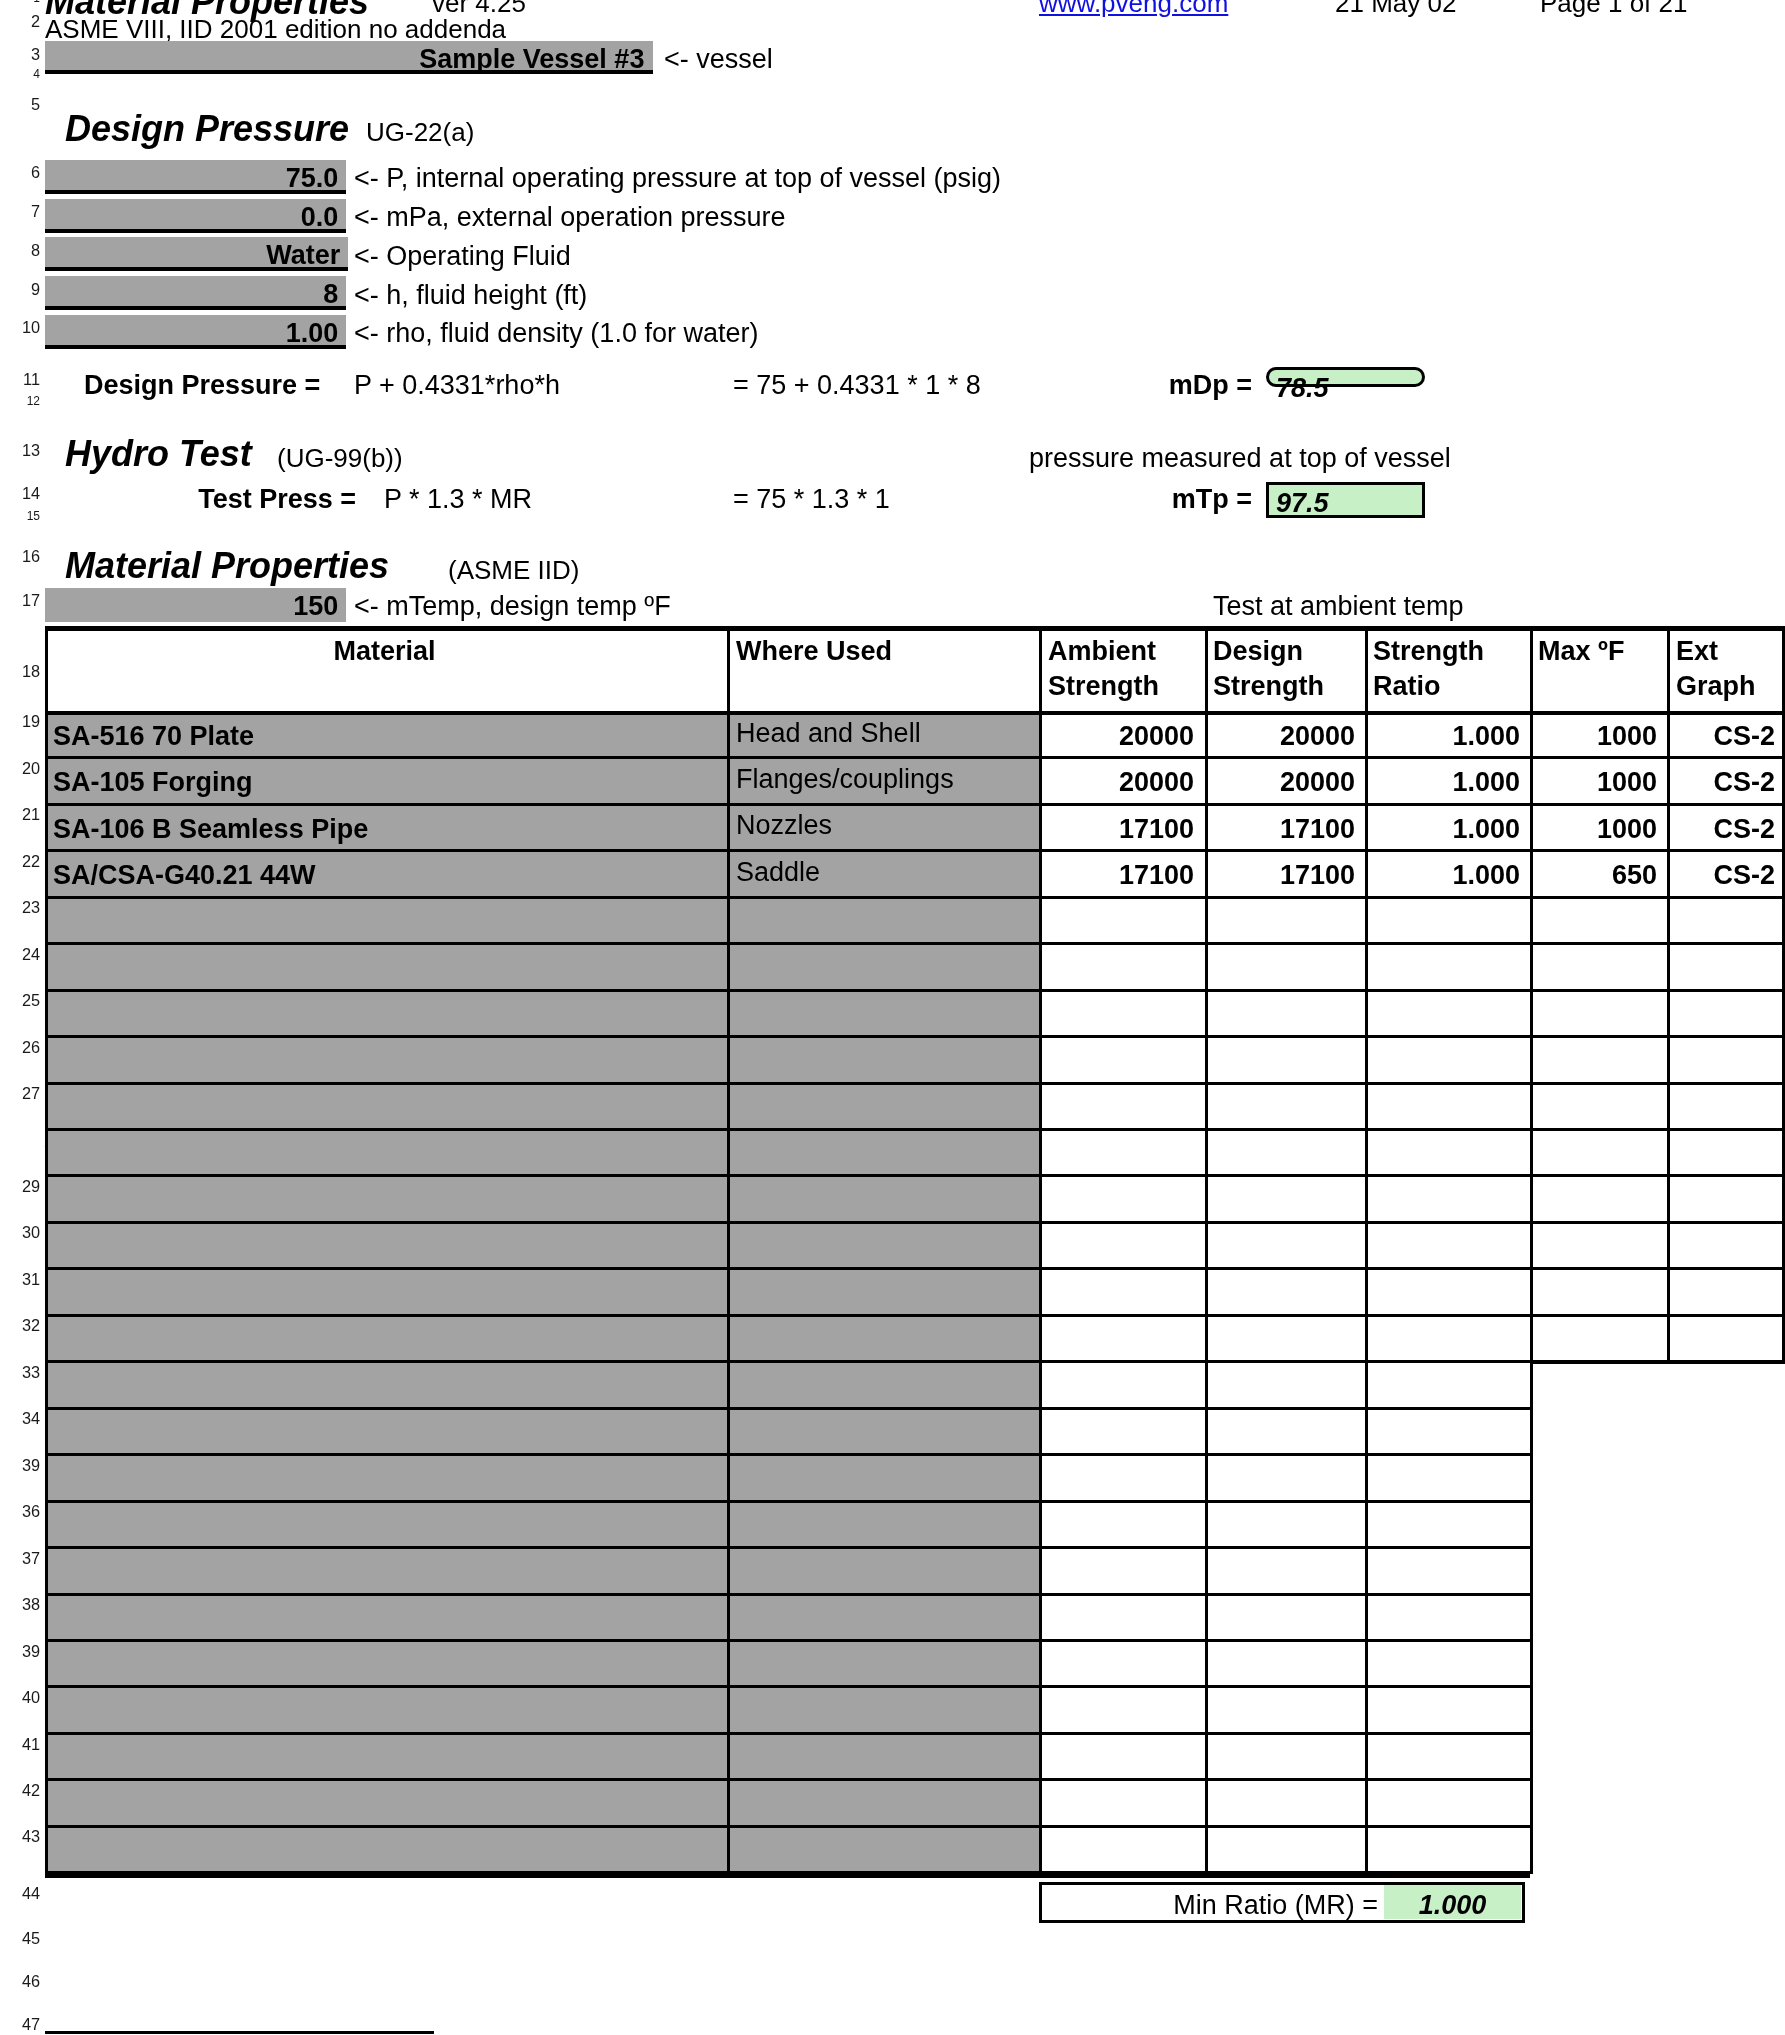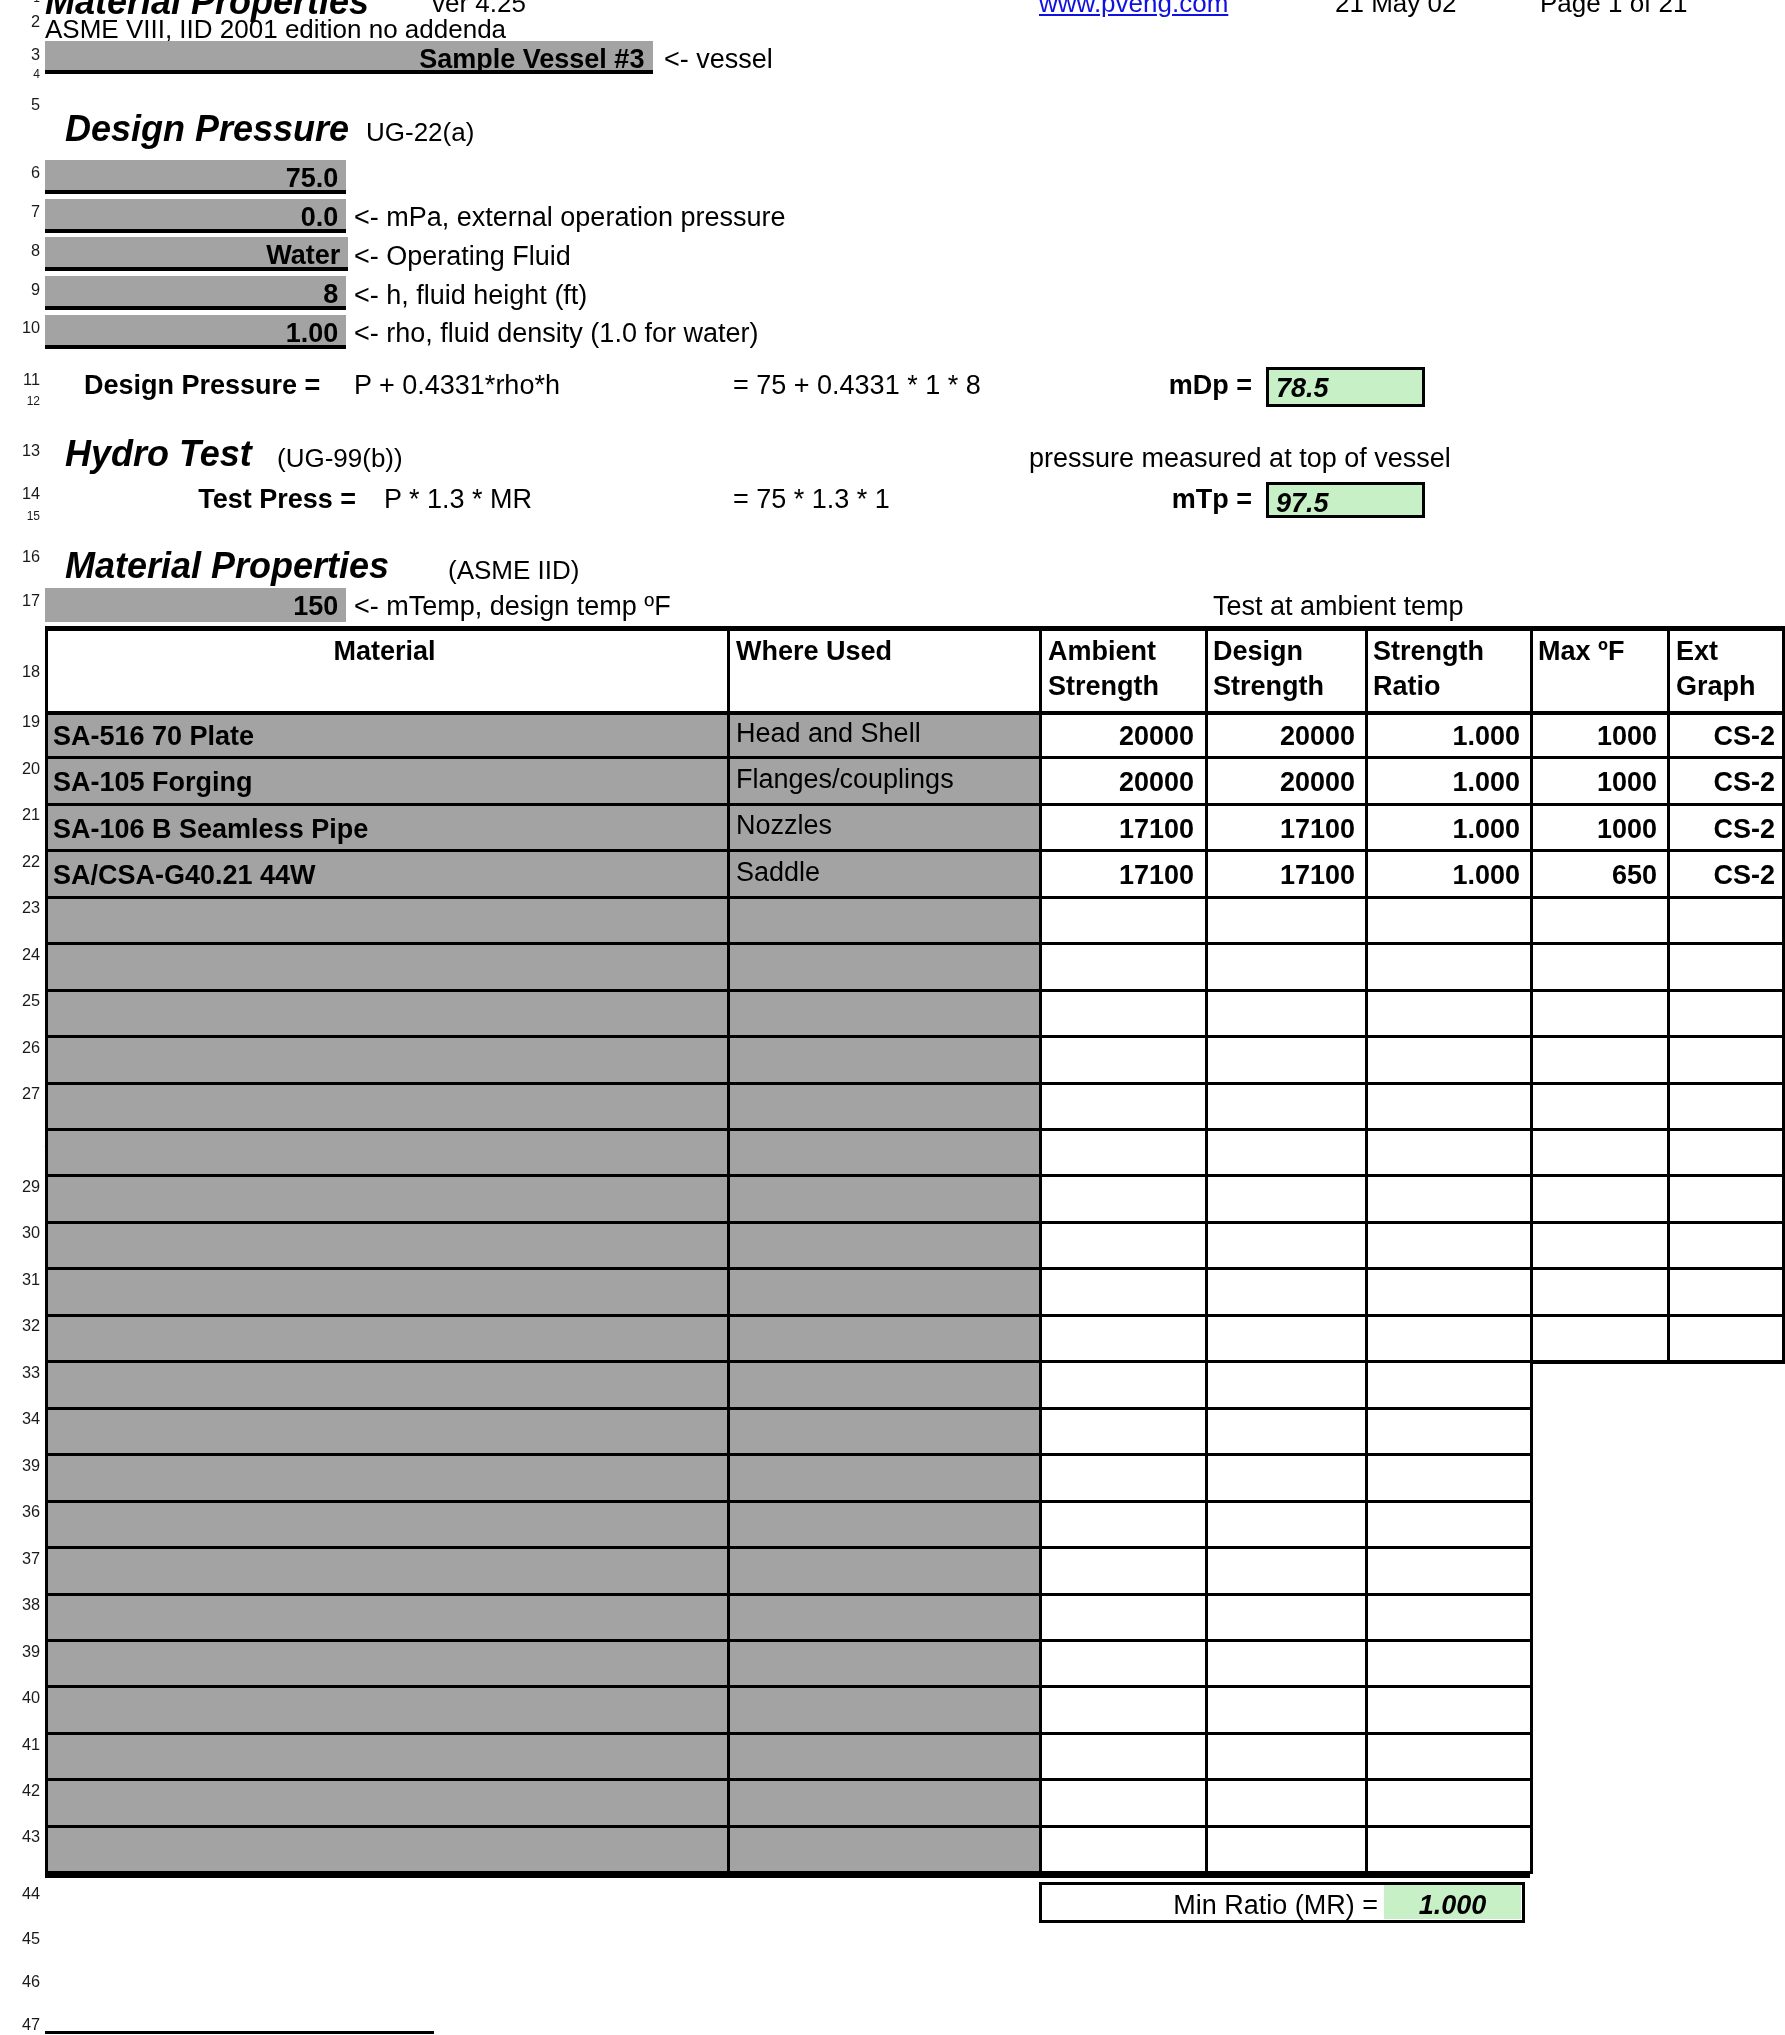--- a/index.html
+++ b/index.html
@@ -131,6 +131,7 @@
   <div class="c yellow ul" style="left:45px; top:160px; width:301px; height:34px;">
     <div class="txt f20 b r" style="right:7.7px; top:3.4px; width:288px;">75.0</div>
   </div>
+  <div class="txt f20 l" style="left:354px; top:163px;">&lt;- P, internal operating pressure at top of vessel (psig)</div>
 
   <div class="c yellow ul" style="left:45px; top:199px; width:301px; height:34px;">
     <div class="txt f20 b r" style="right:7.7px; top:3.4px; width:288px;">0.0</div>

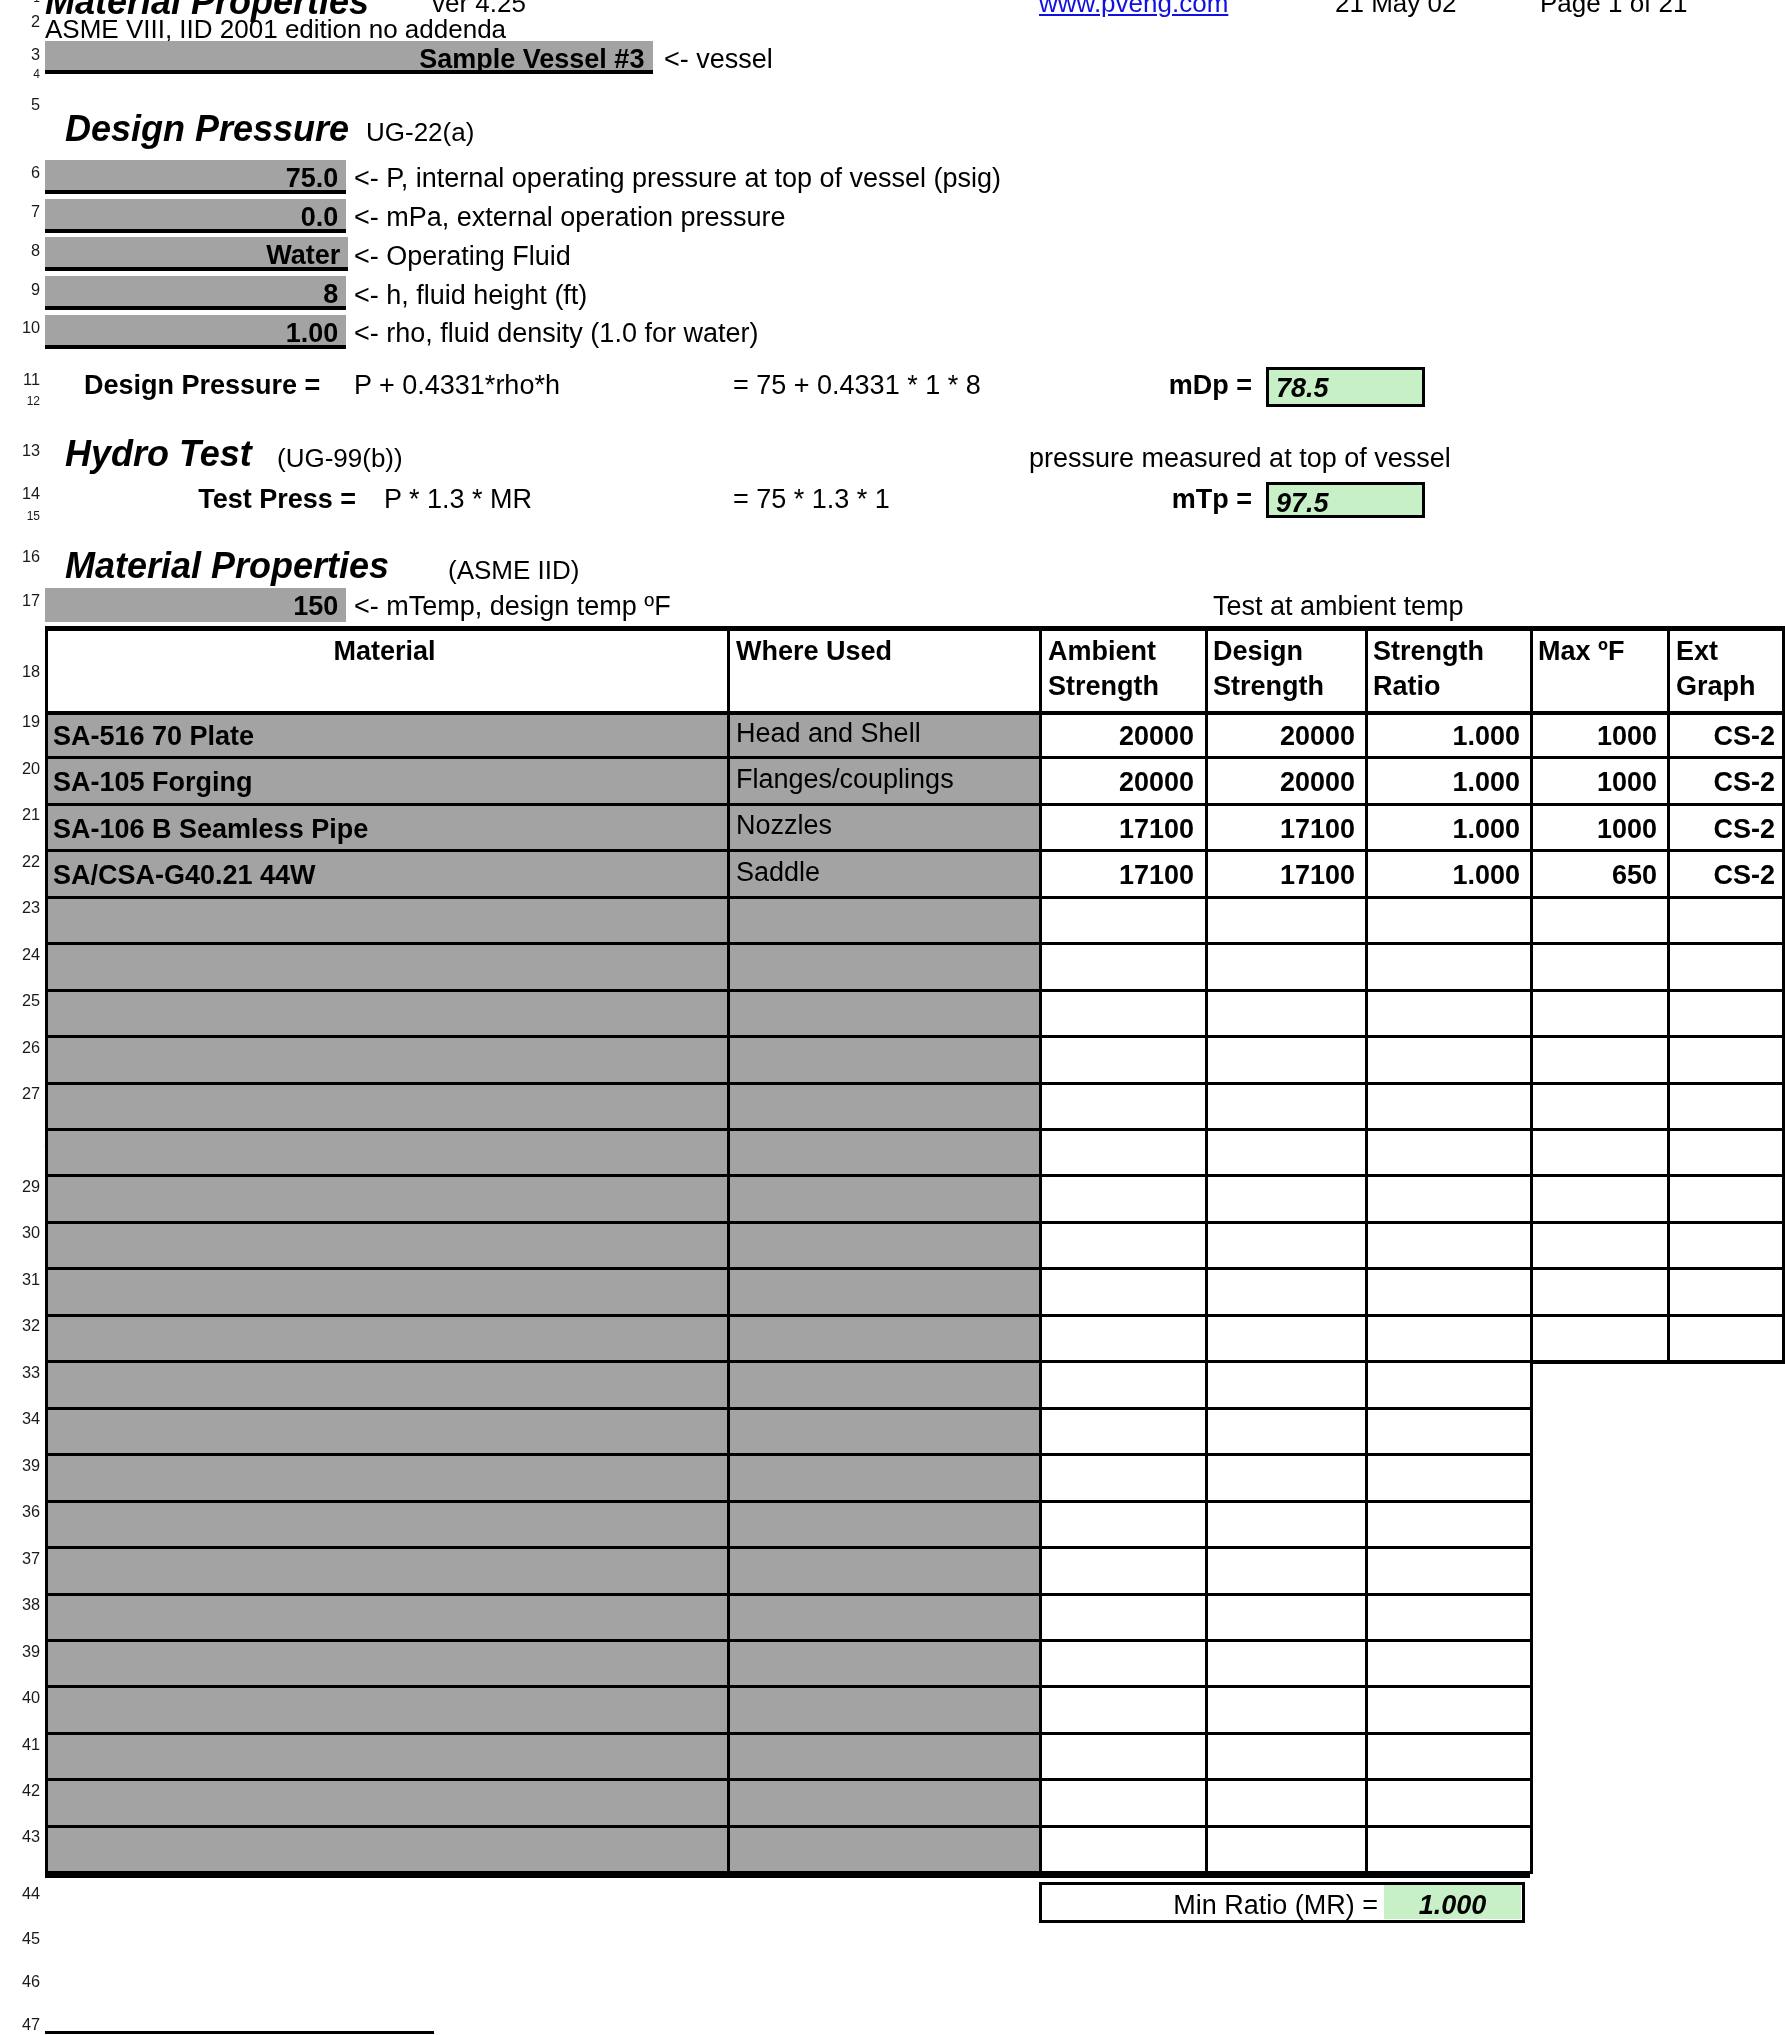--- a/index.html
+++ b/index.html
@@ -157,7 +157,7 @@
   <div class="txt f20 l" style="left:354px; top:370px;">P + 0.4331*rho*h</div>
   <div class="txt f20 l" style="left:733px; top:370px;">= 75 + 0.4331 * 1 * 8</div>
   <div class="txt f20 b r" style="left:1101px; top:370px; width:151px;">mDp =</div>
-  <div class="c green bx" style="left:1266px; top:367px; width:159px; height:40px;">
+  <div class="c green bx" style="left:1266px; top:367px; width:159px; height:20px;border-radius:15px;">
     <div class="txt f20 b i l" style="left:6.9px; top:2.6px;">78.5</div>
   </div>
 

